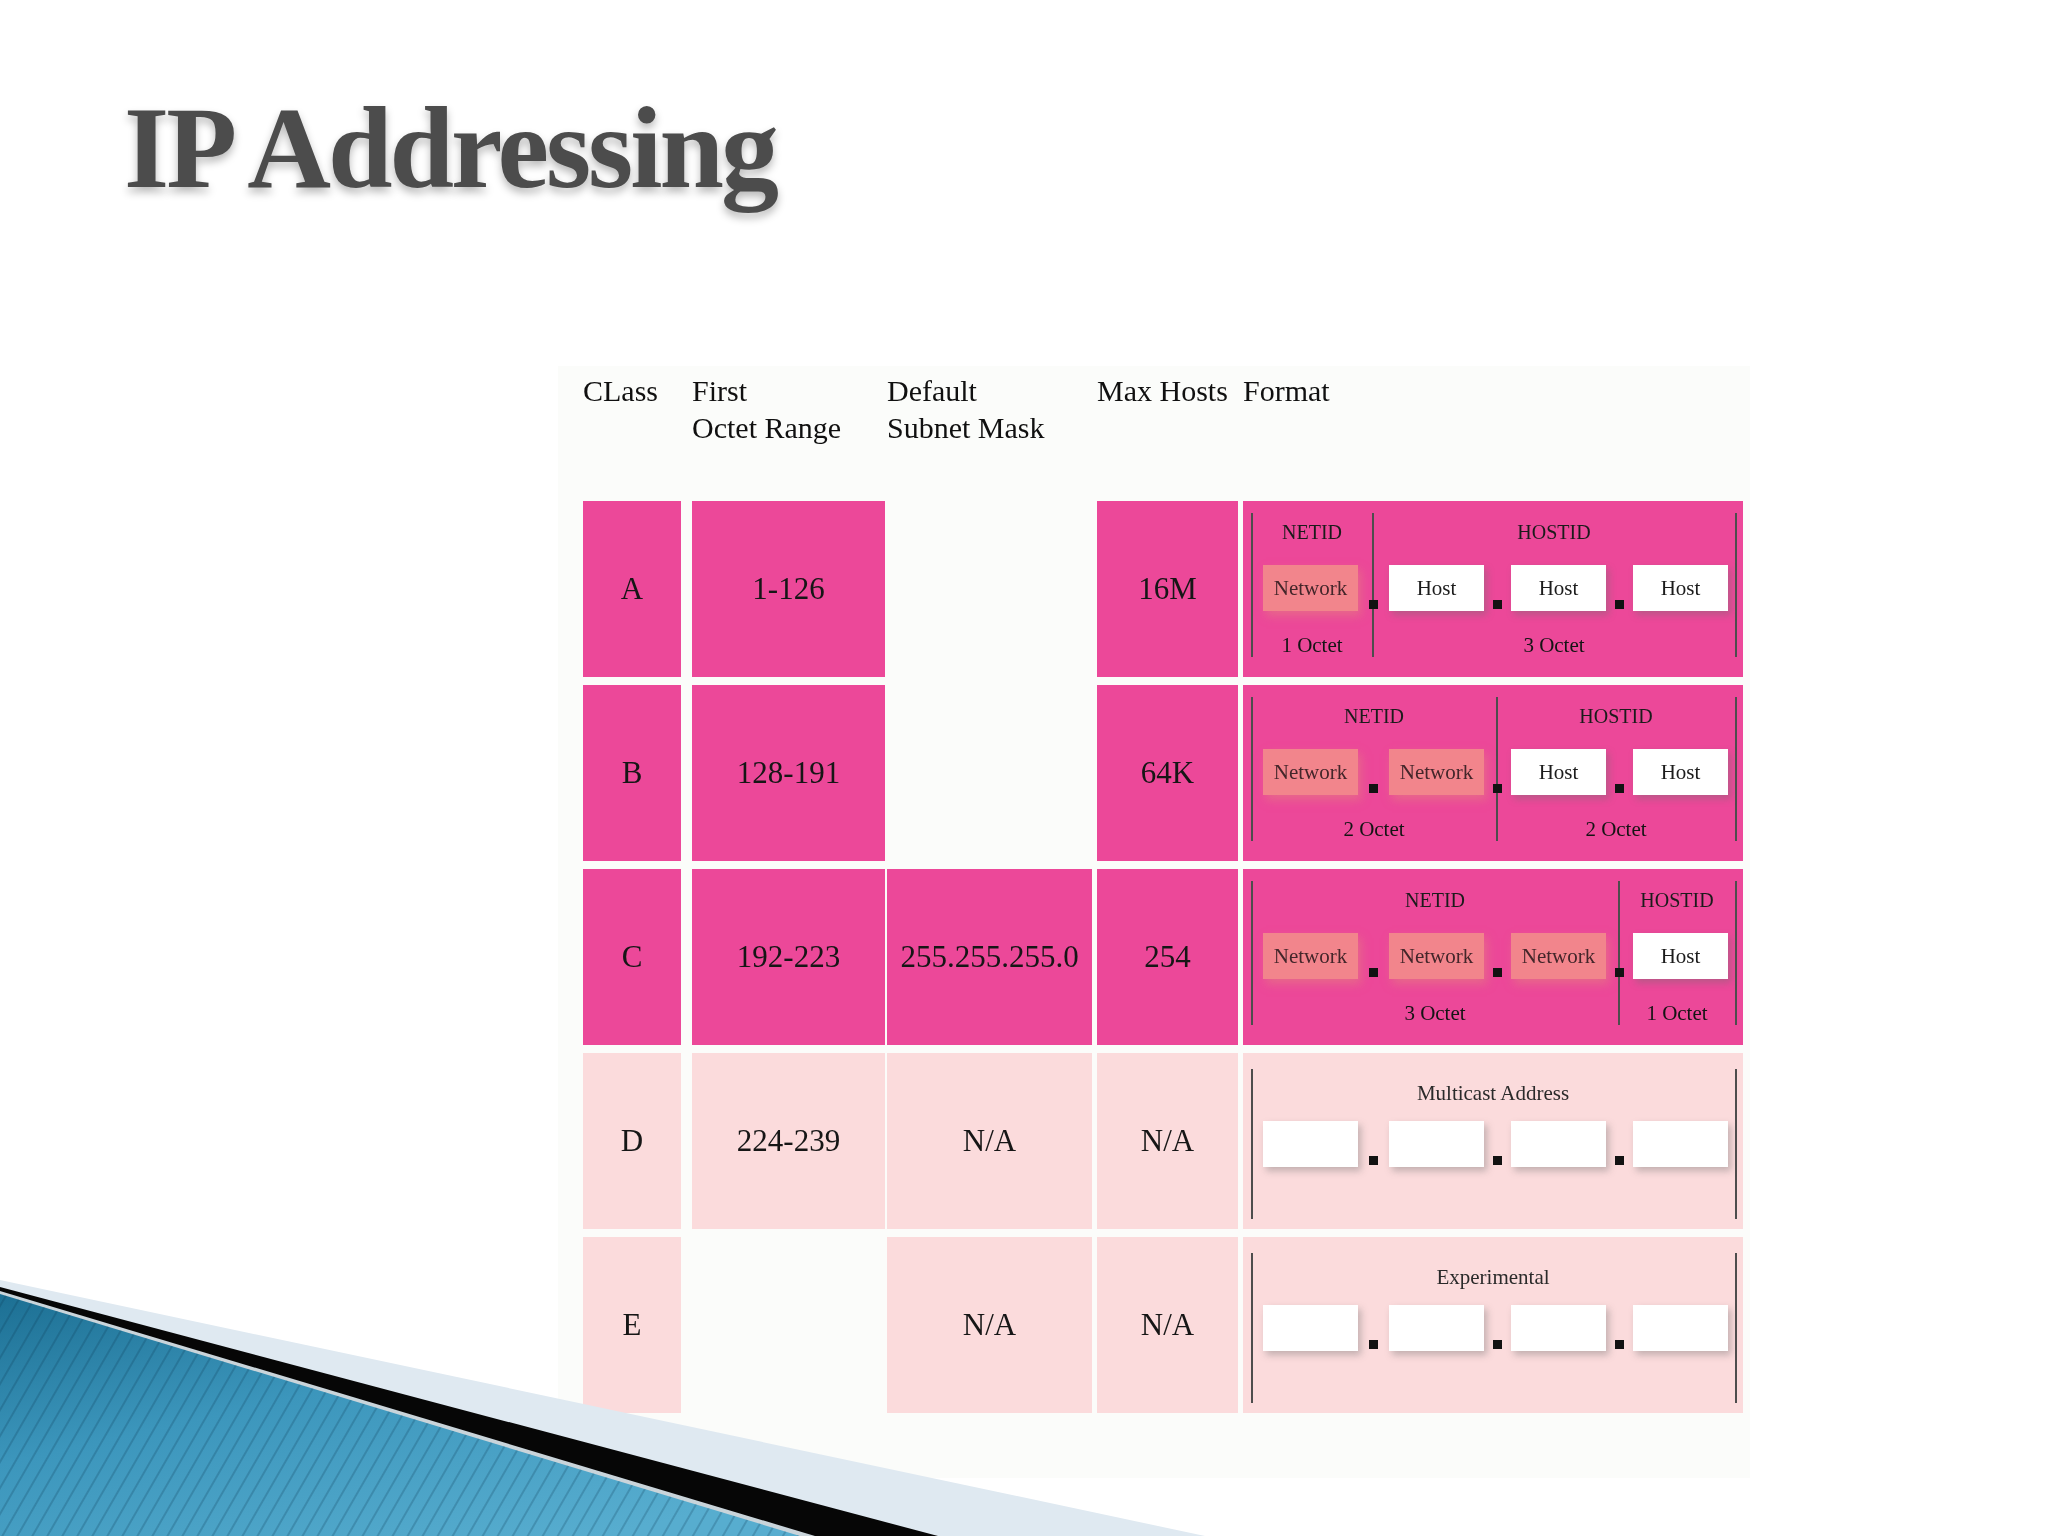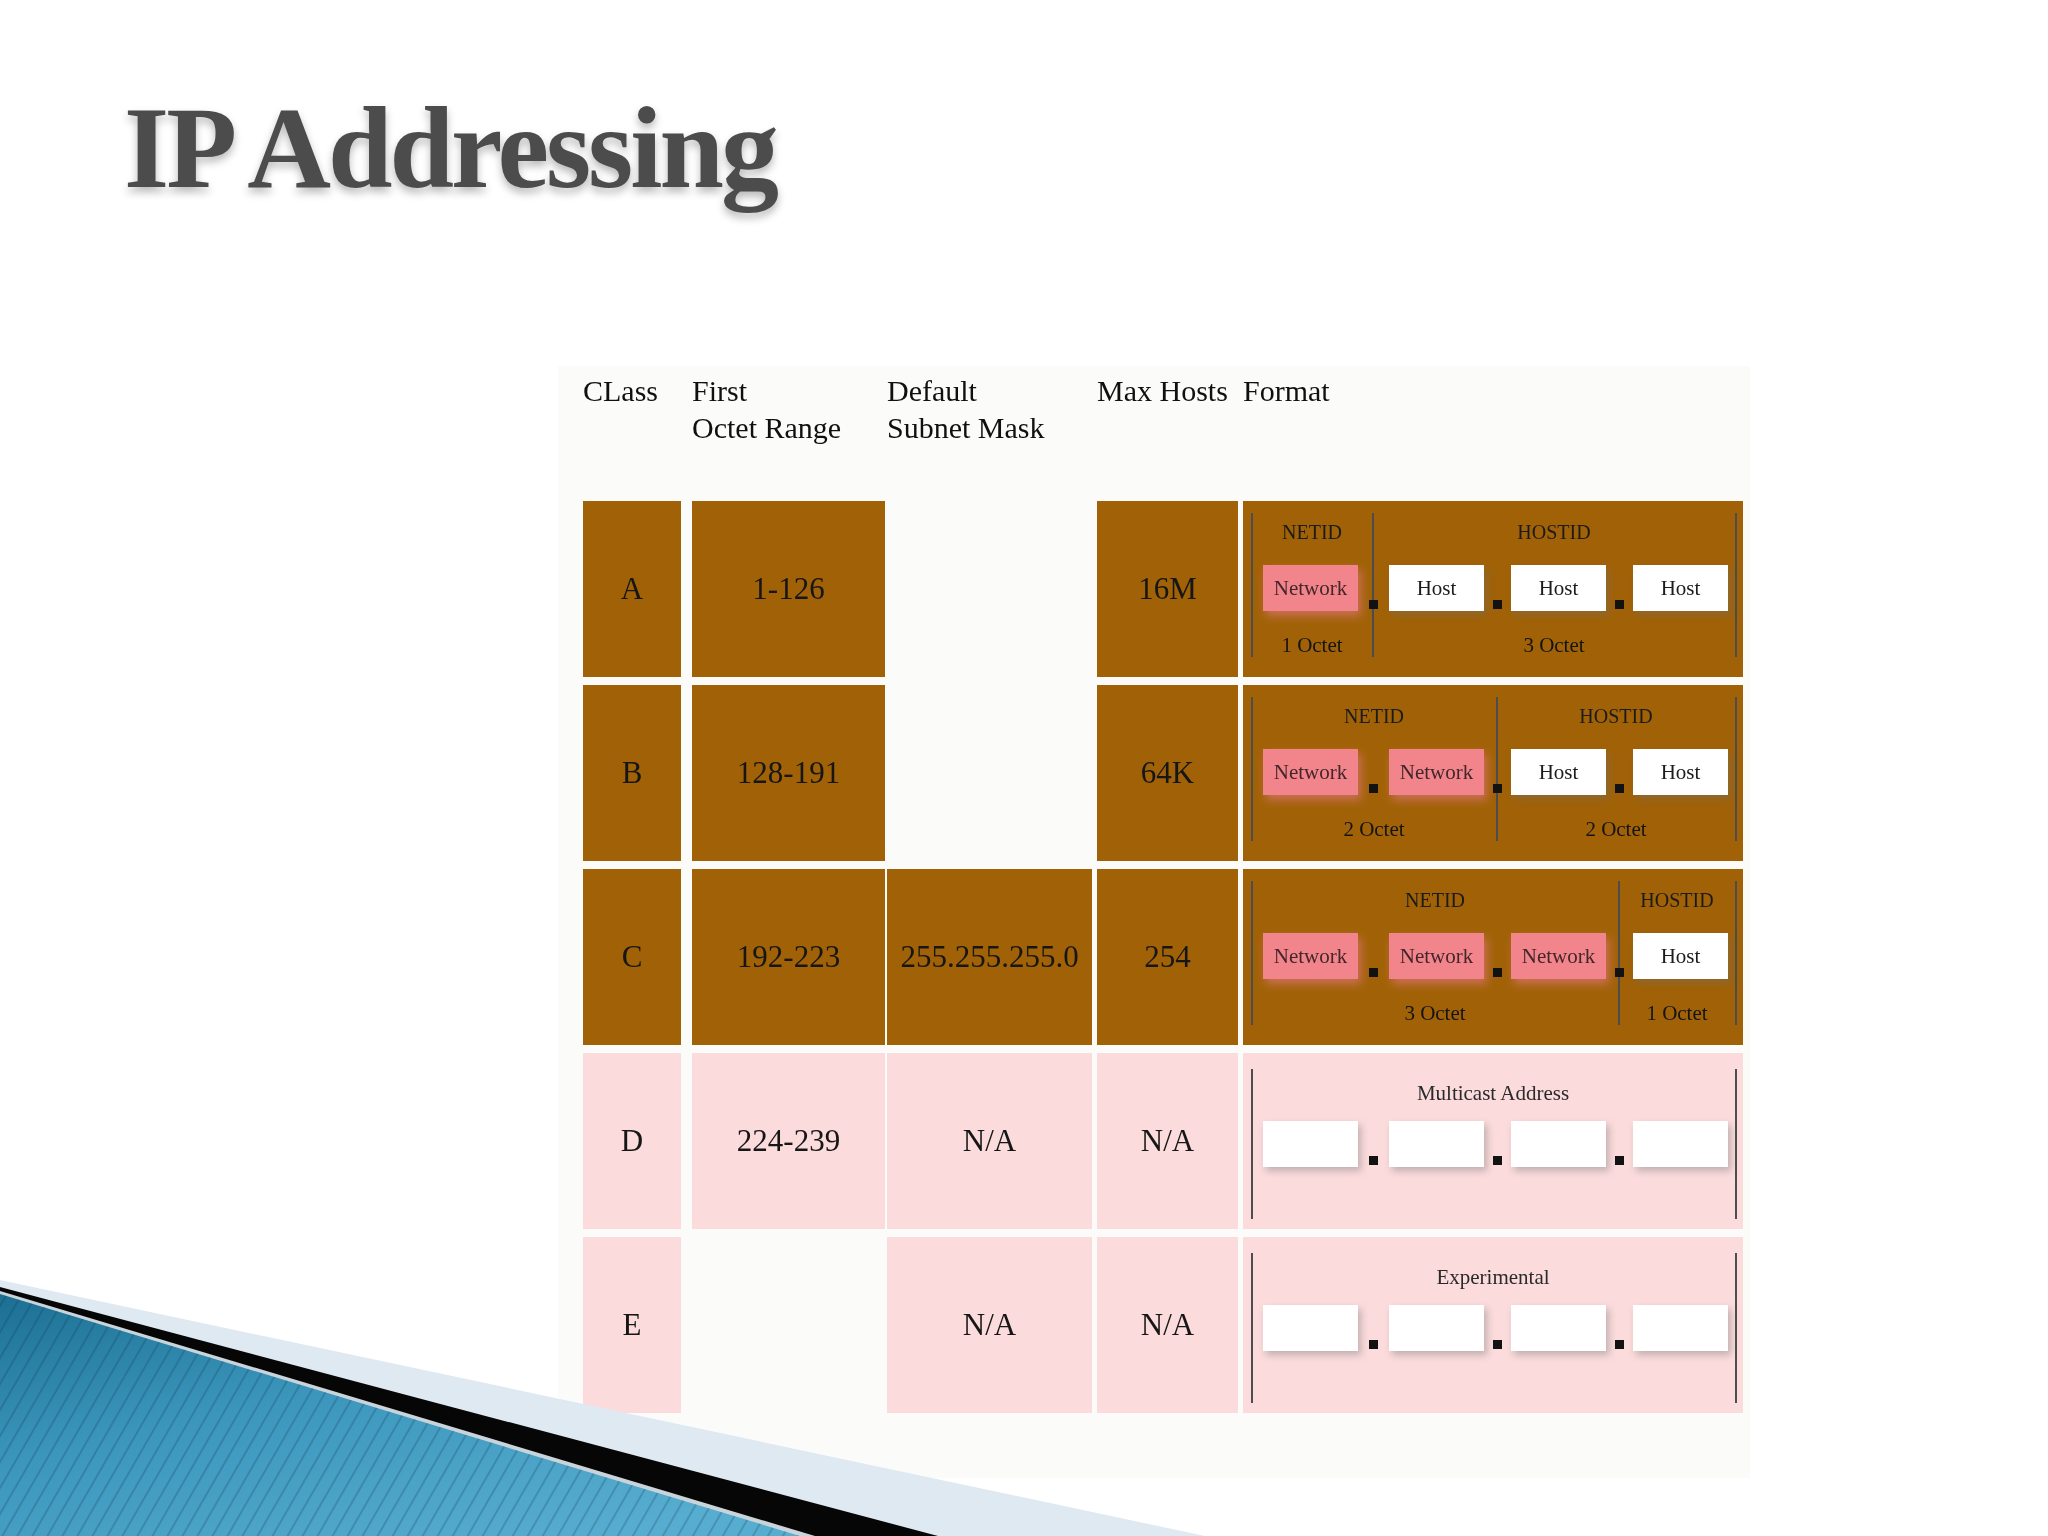--- a/index.html
+++ b/index.html
@@ -27,7 +27,7 @@
   .c3{left:887px;width:205px;}
   .c4{left:1097px;width:141px;}
   .cfmt{position:absolute;top:0;left:1243px;width:500px;height:176px;}
-  .row-gray .bg{background:#a16207;text-align:right;}
+  .row-gray .bg{background:#ec4899;text-align:right;}
   .row-pink .bg{background:#fbdbdc;}
 
   

